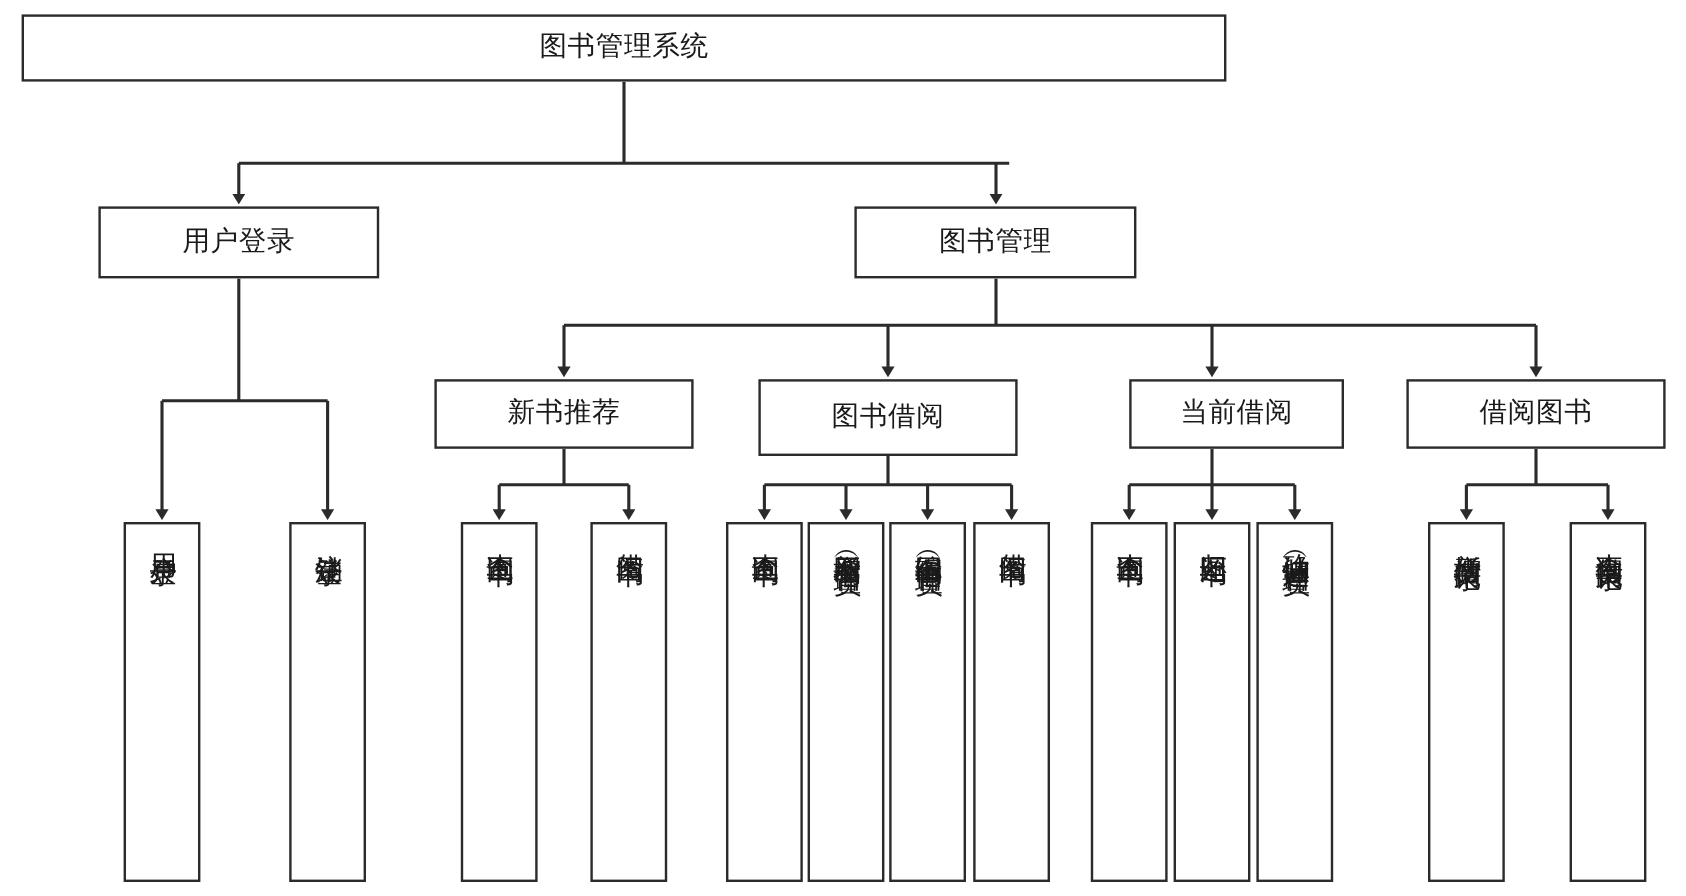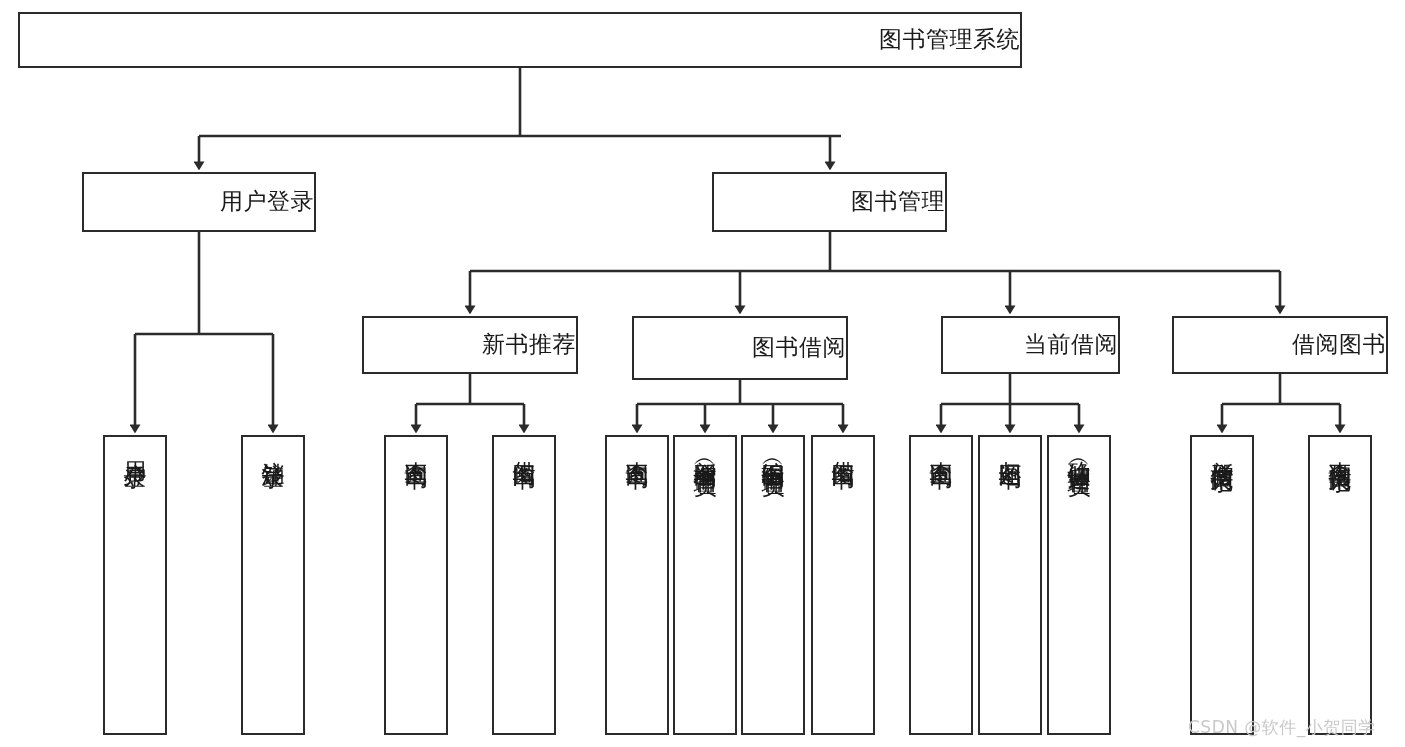--- a/index.html
+++ b/index.html
@@ -33,7 +33,7 @@
     border: 2.4px solid #2b2b2b;
     display: flex;
     align-items: center;
-    justify-content: flex-end;
+    justify-content: center;
     color: #1a1a1a;
   }
   .node .label {

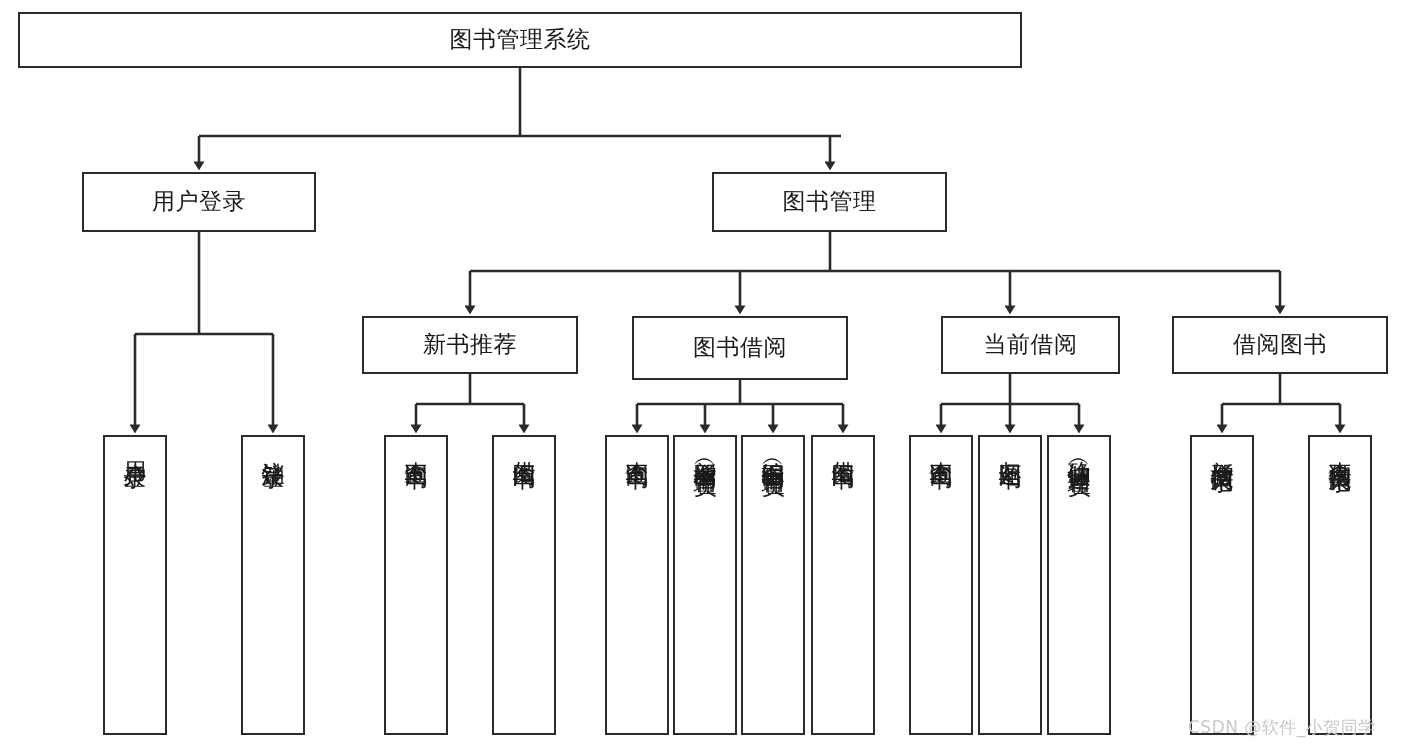--- a/index.html
+++ b/index.html
@@ -218,7 +218,6 @@
     <span class="label">查询借阅记录</span>
   </div>
 
-  <div class="watermark">CSDN @软件_小贺同学</div>
 
 </div>
 

